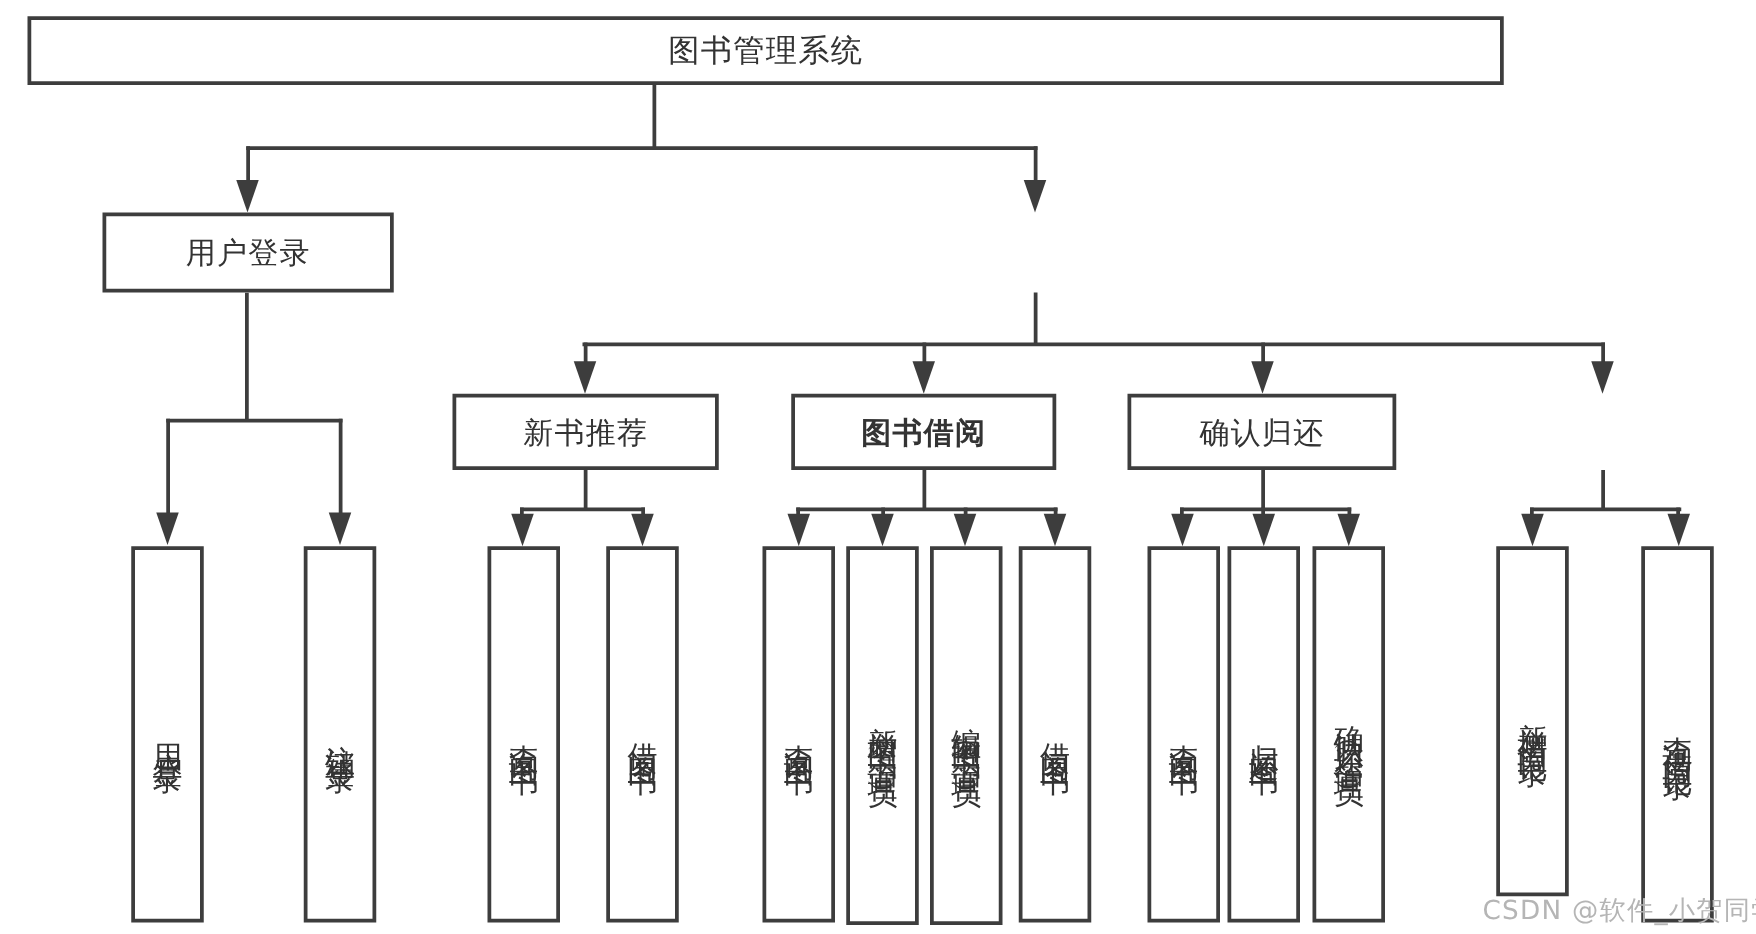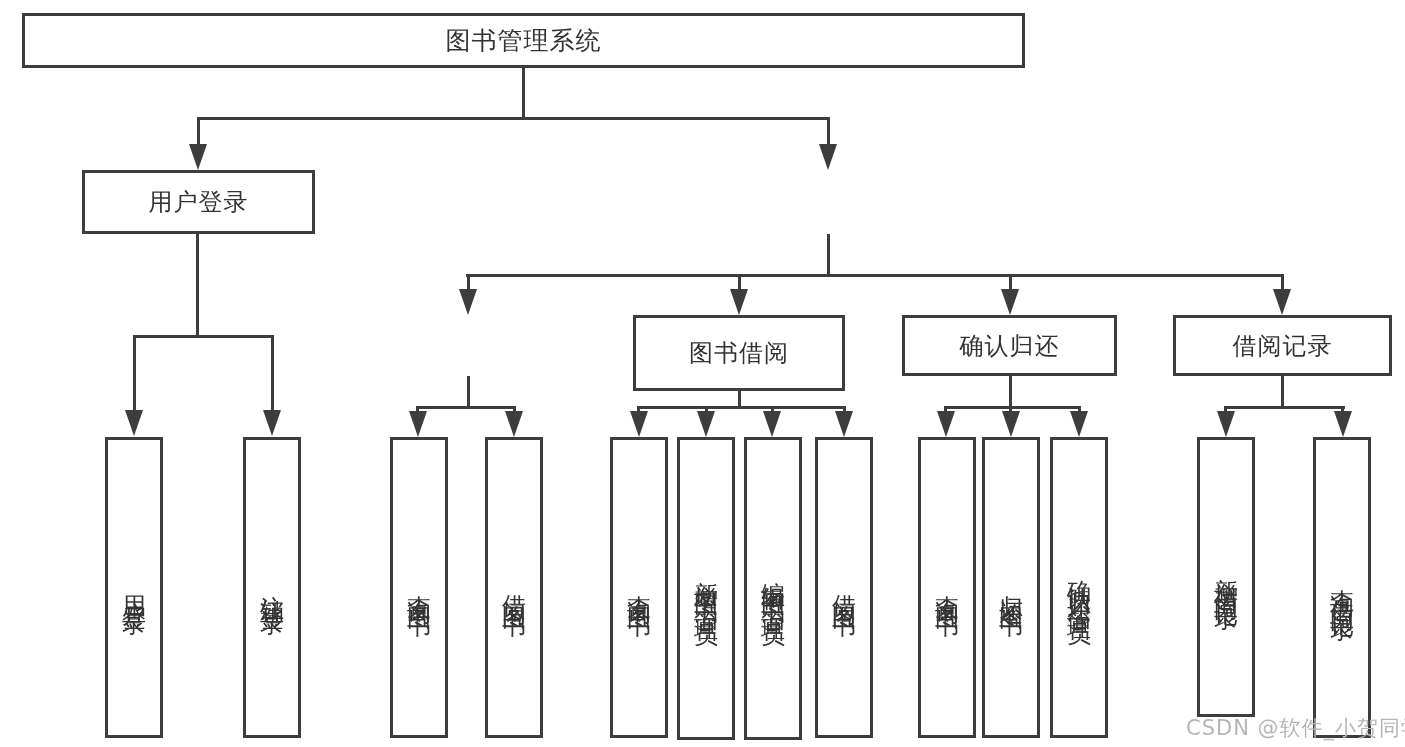--- a/index.html
+++ b/index.html
@@ -133,7 +133,7 @@
   <div class="edge" style="left:1341px;top:406px;width:3px;height:8px;"></div>
   <div class="arrow" style="left:1334px;top:411px;"></div>
 
-  <div class="node node-root" style="left:22px;top:13px;width:1003px;height:55px;">
+  <div class="node node-root" style="left:22px;top:13px;width:1181px;height:55px;">
     <span>图书管理系统</span>
   </div>
 

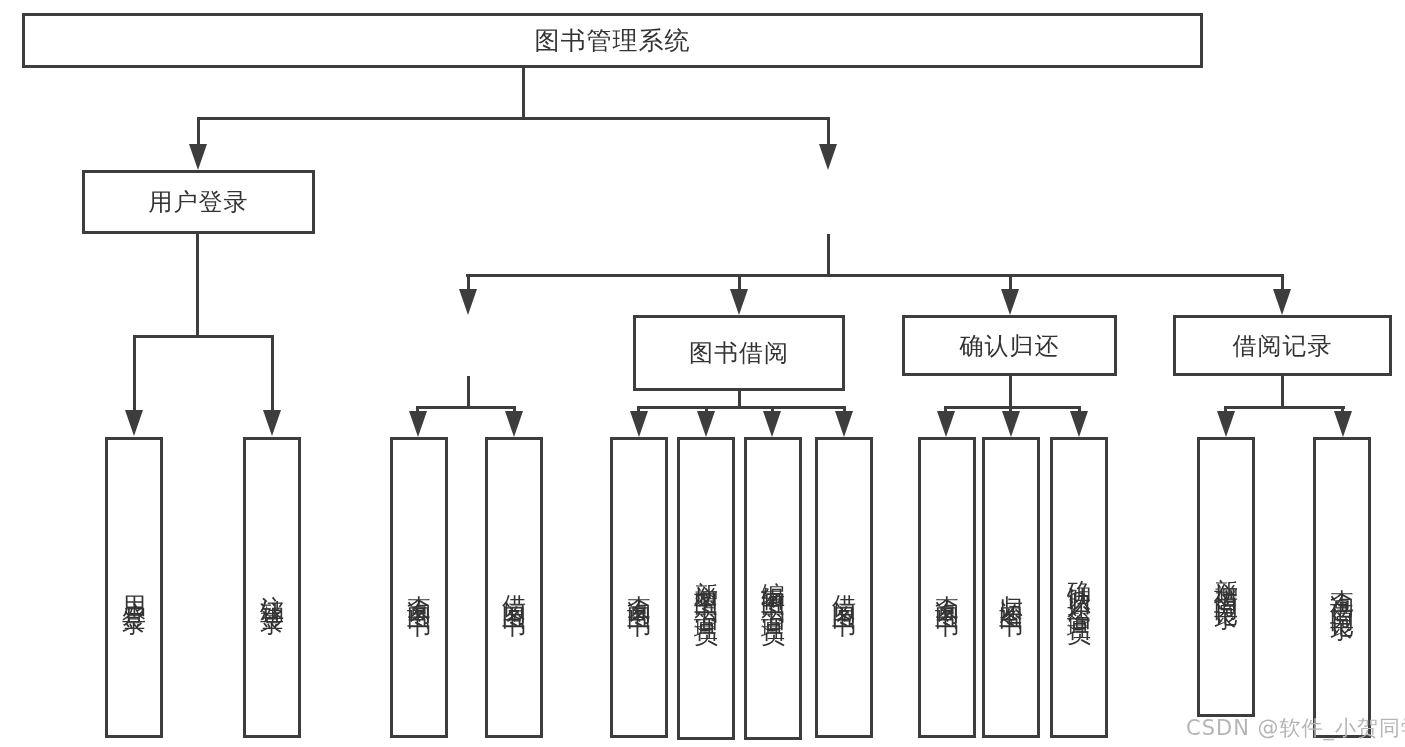--- a/index.html
+++ b/index.html
@@ -141,6 +141,9 @@
     <span>用户登录</span>
   </div>
 
+  <div class="node" style="left:362px;top:315px;width:213px;height:61px;">
+    <span>新书推荐</span>
+  </div>
   <div class="node" style="left:633px;top:315px;width:212px;height:76px;">
     <span>图书借阅</span>
   </div>

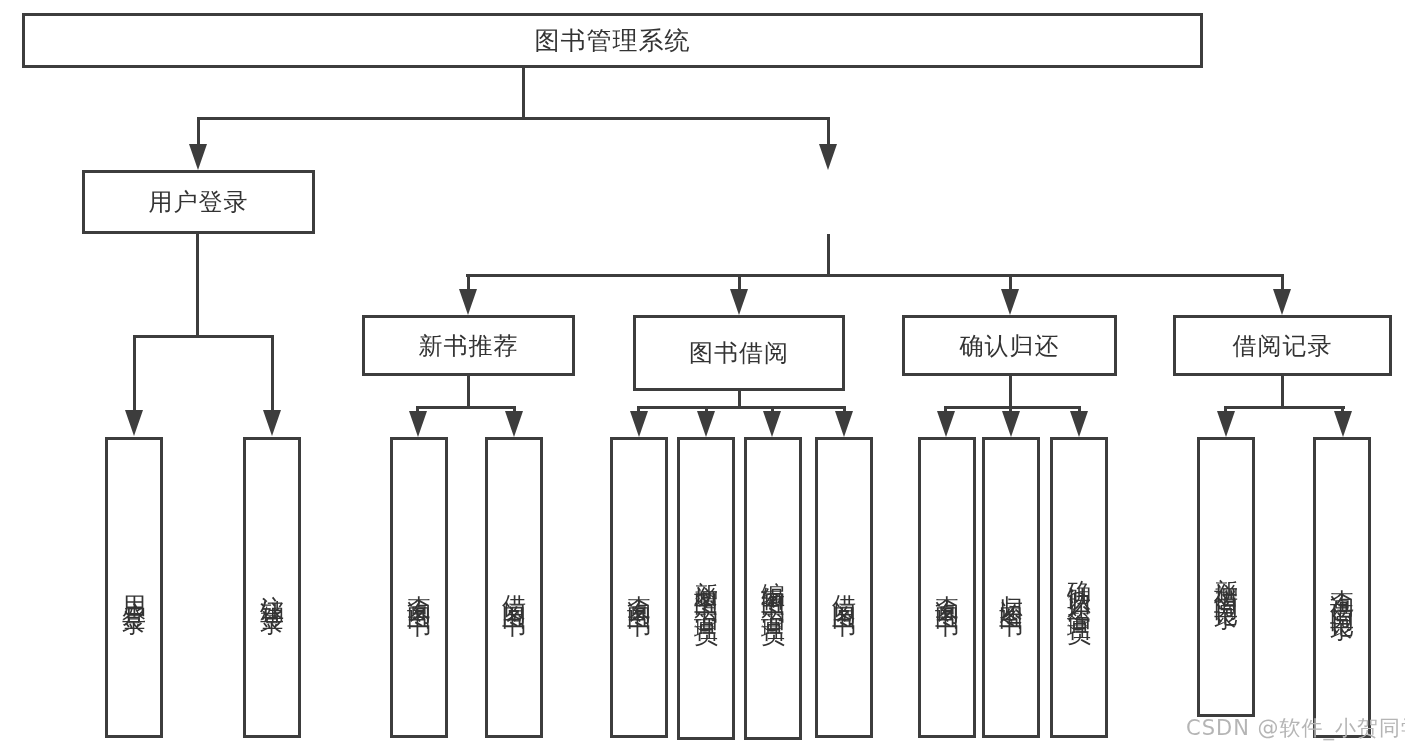--- a/index.html
+++ b/index.html
@@ -144,7 +144,7 @@
   <div class="node" style="left:362px;top:315px;width:213px;height:61px;">
     <span>新书推荐</span>
   </div>
-  <div class="node" style="left:633px;top:315px;width:212px;height:76px;">
+  <div class="node" style="left:633px;top:315px;width:212px;height:61px;font-weight:bold;">
     <span>图书借阅</span>
   </div>
   <div class="node" style="left:902px;top:315px;width:215px;height:61px;">

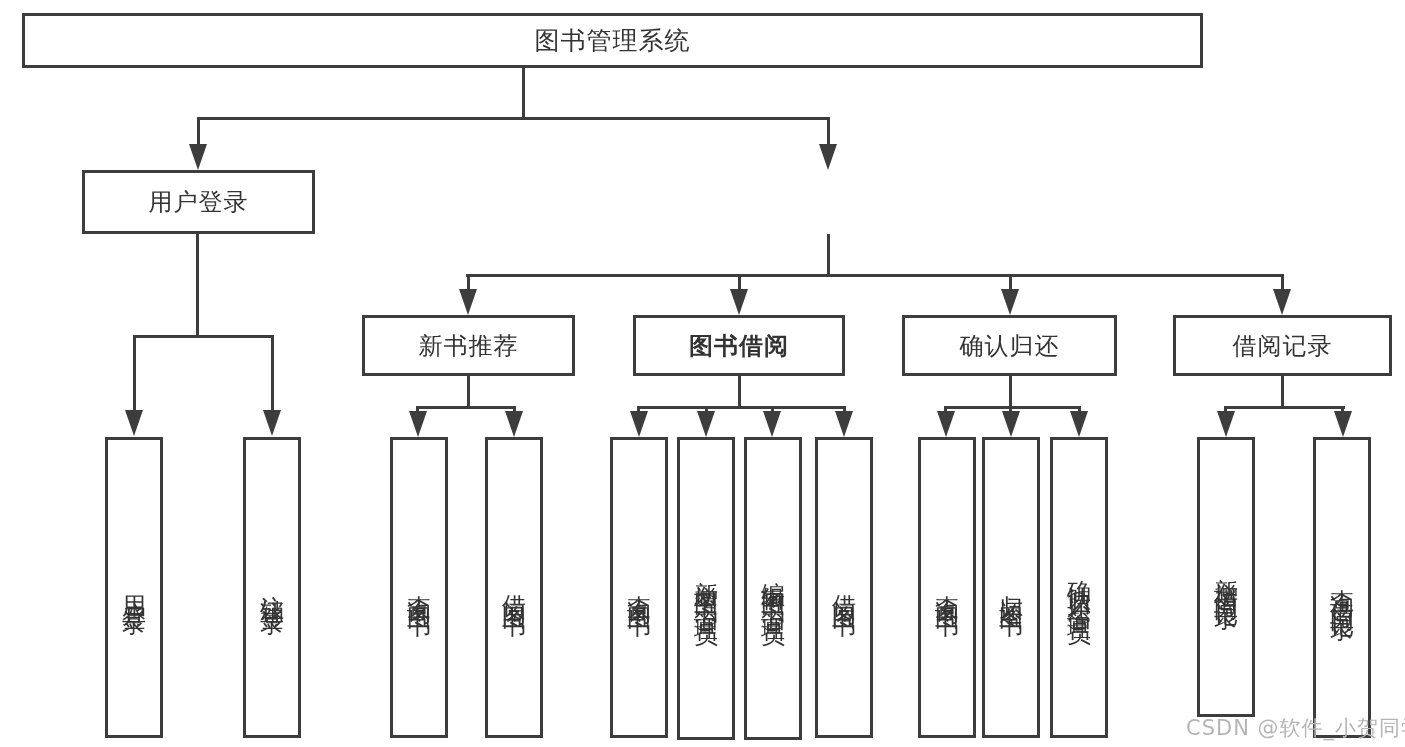--- a/index.html
+++ b/index.html
@@ -150,9 +150,6 @@
   <div class="node" style="left:902px;top:315px;width:215px;height:61px;">
     <span>确认归还</span>
   </div>
-  <div class="node" style="left:1173px;top:315px;width:219px;height:61px;">
-    <span>借阅记录</span>
-  </div>
 
   <div class="node node-v" style="left:105px;top:437px;width:58px;height:301px;">
     <span>用户登录</span>

